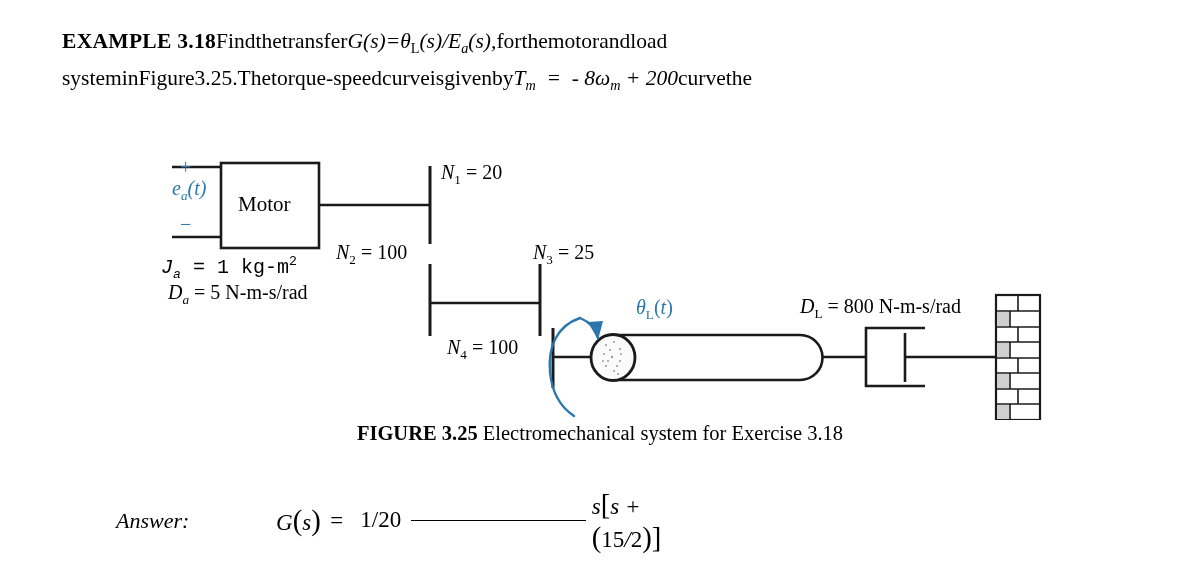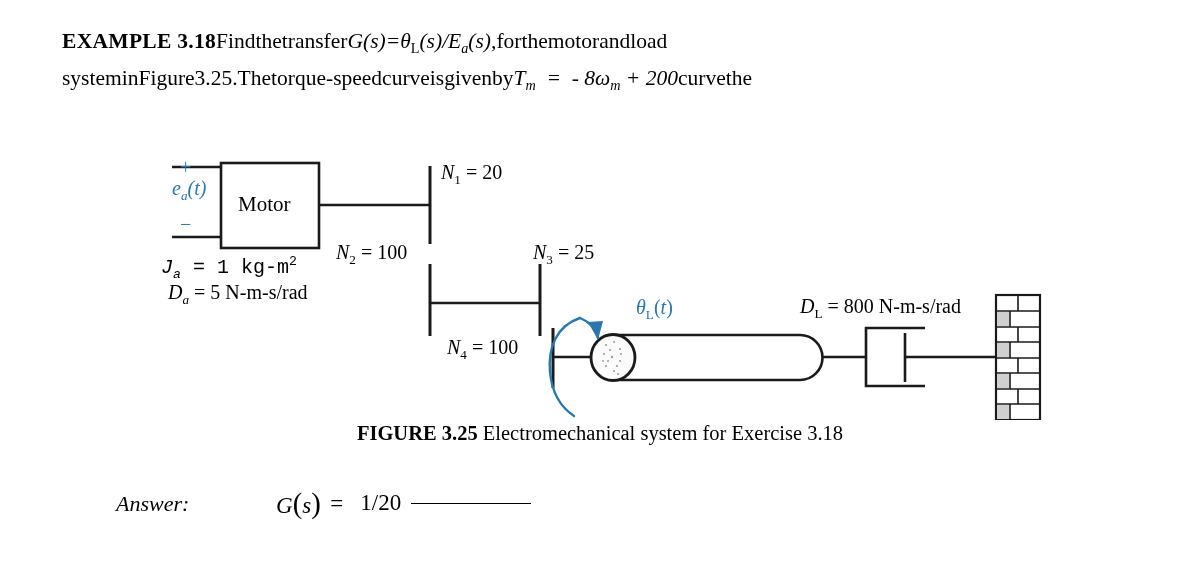--- a/index.html
+++ b/index.html
@@ -288,6 +288,7 @@
       <span class="frac">
         <span class="num">1/20</span>
         <span class="bar"></span>
+        <span class="den"><span class="it">s</span><span class="big-paren">[</span><span class="it">s</span> + <span class="big-paren">(</span><span style="font-style:normal;">15</span>/<span style="font-style:normal;">2</span><span class="big-paren">)</span><span class="big-paren">]</span></span>
       </span>
     </div>
   </div>

